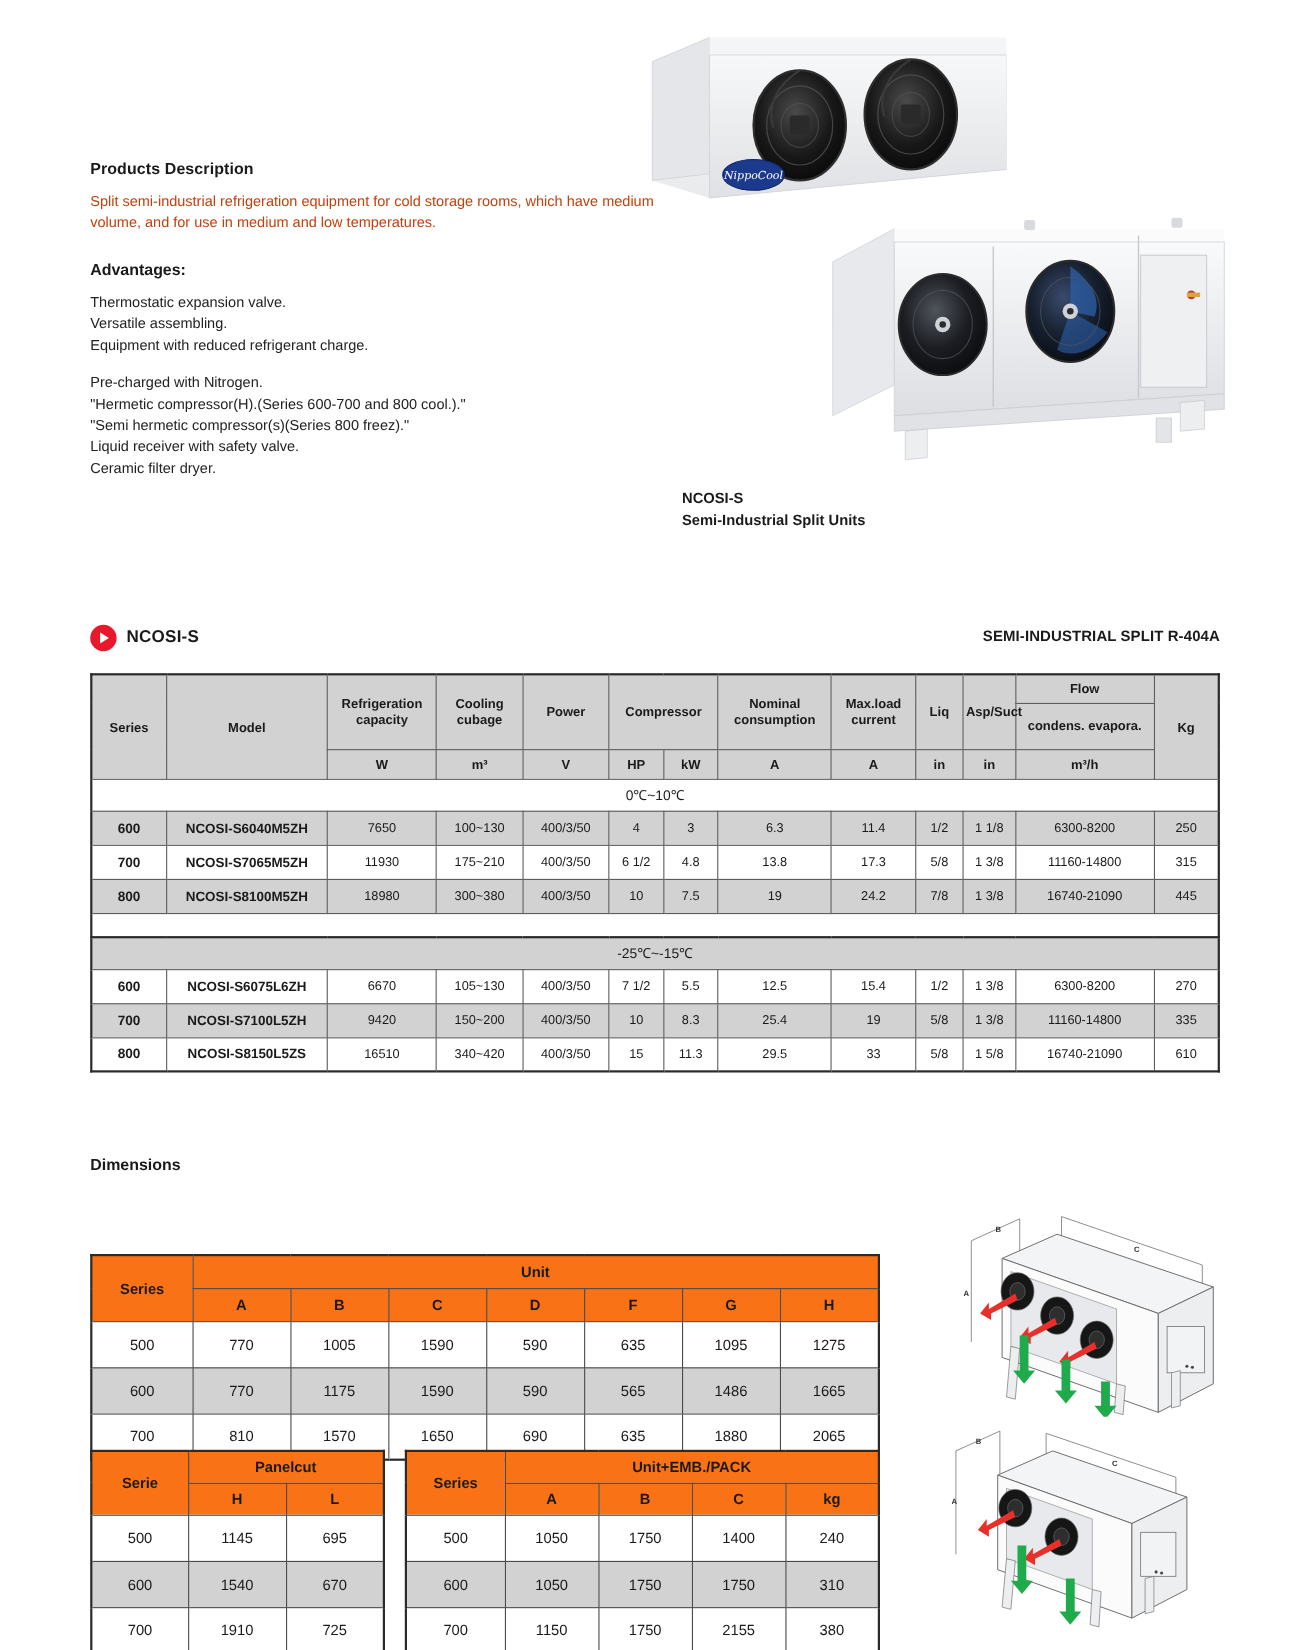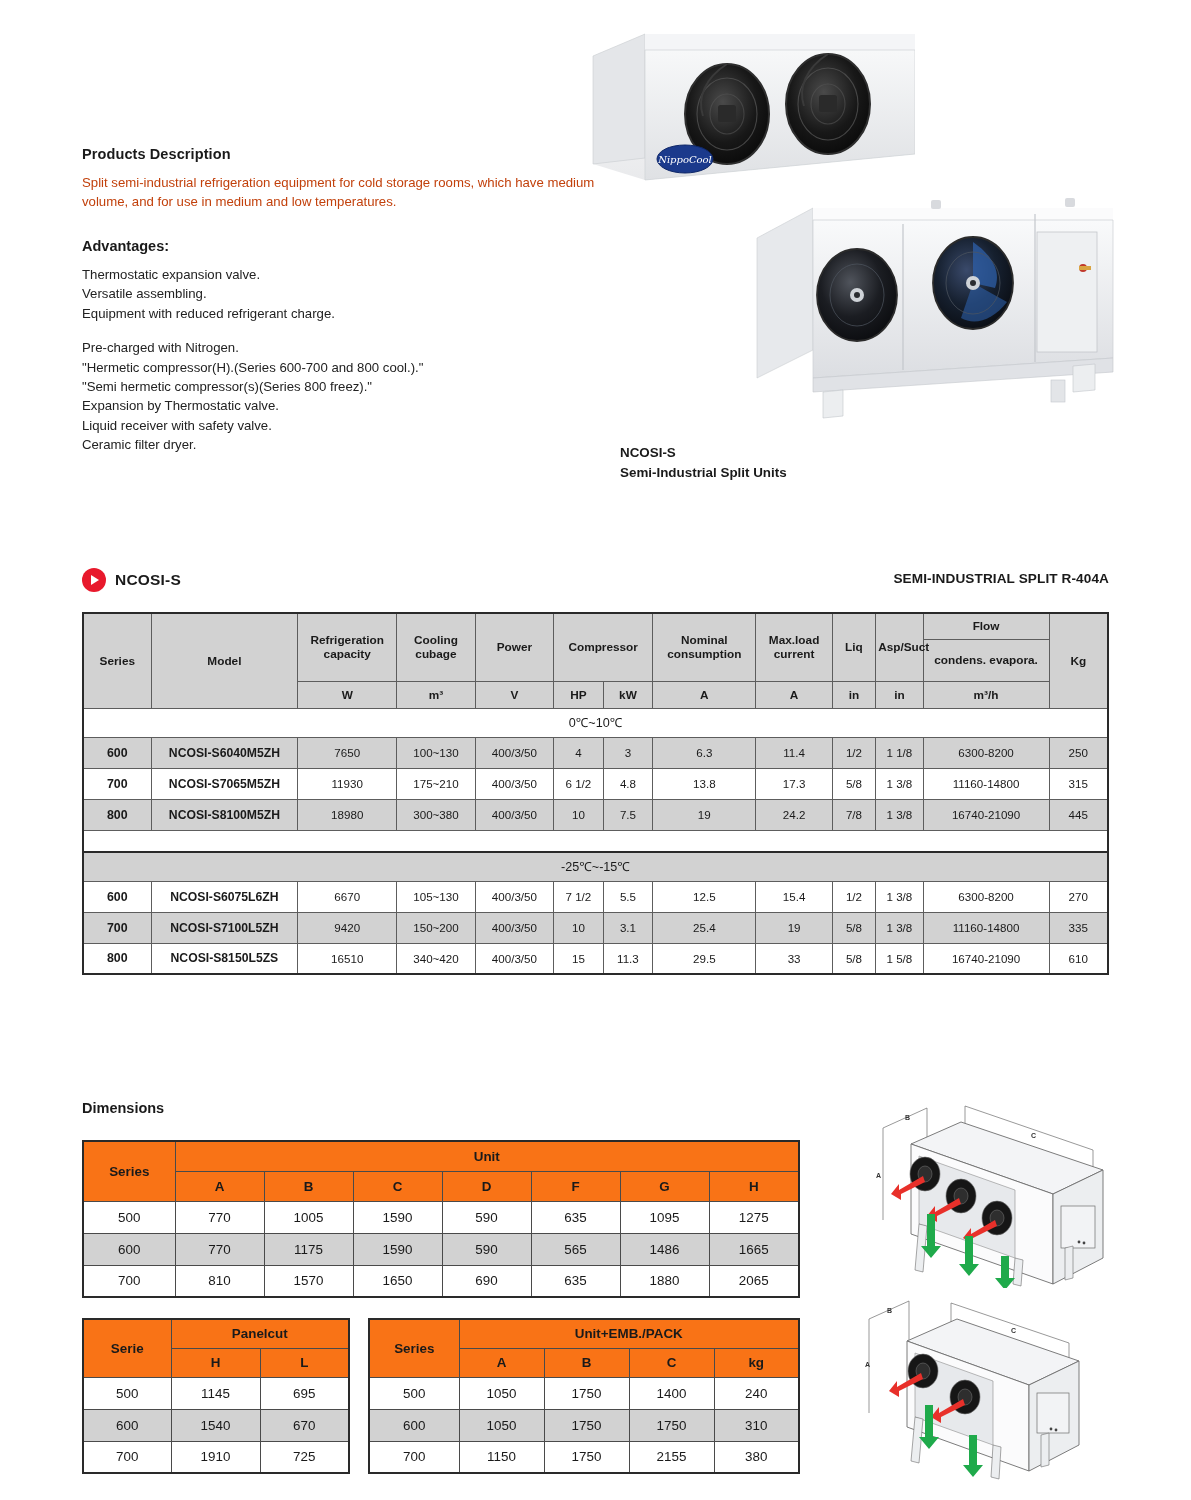--- a/index.html
+++ b/index.html
@@ -149,7 +149,6 @@
       <div>Pre-charged with Nitrogen.</div>
       <div>"Hermetic compressor(H).(Series 600-700 and 800 cool.)."</div>
       <div>"Semi hermetic compressor(s)(Series 800 freez)."</div>
-      <div>Expansion by Thermostatic valve.</div>
       <div>Liquid receiver with safety valve.</div>
       <div>Ceramic filter dryer.</div>
     </div>

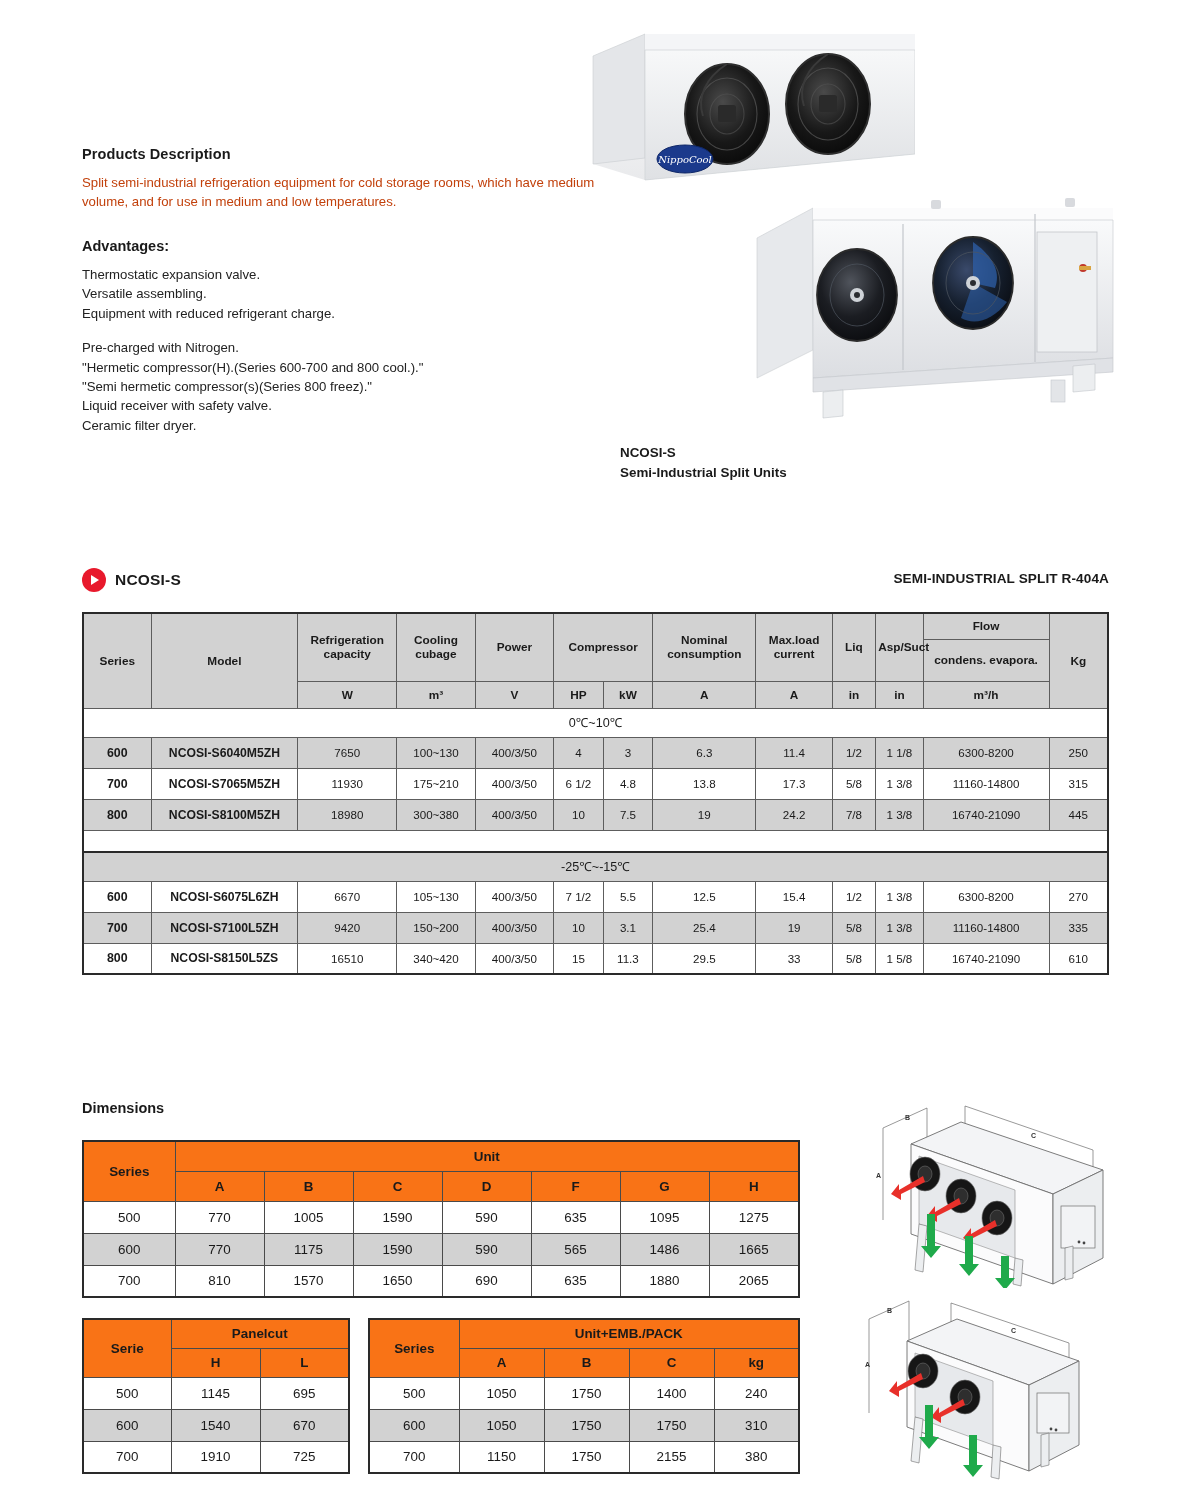--- a/index.html
+++ b/index.html
@@ -401,7 +401,7 @@
       <td>150~200</td>
       <td>400/3/50</td>
       <td>10</td>
-      <td>3.1</td>
+      <td>8.3</td>
       <td>25.4</td>
       <td>19</td>
       <td>5/8</td>

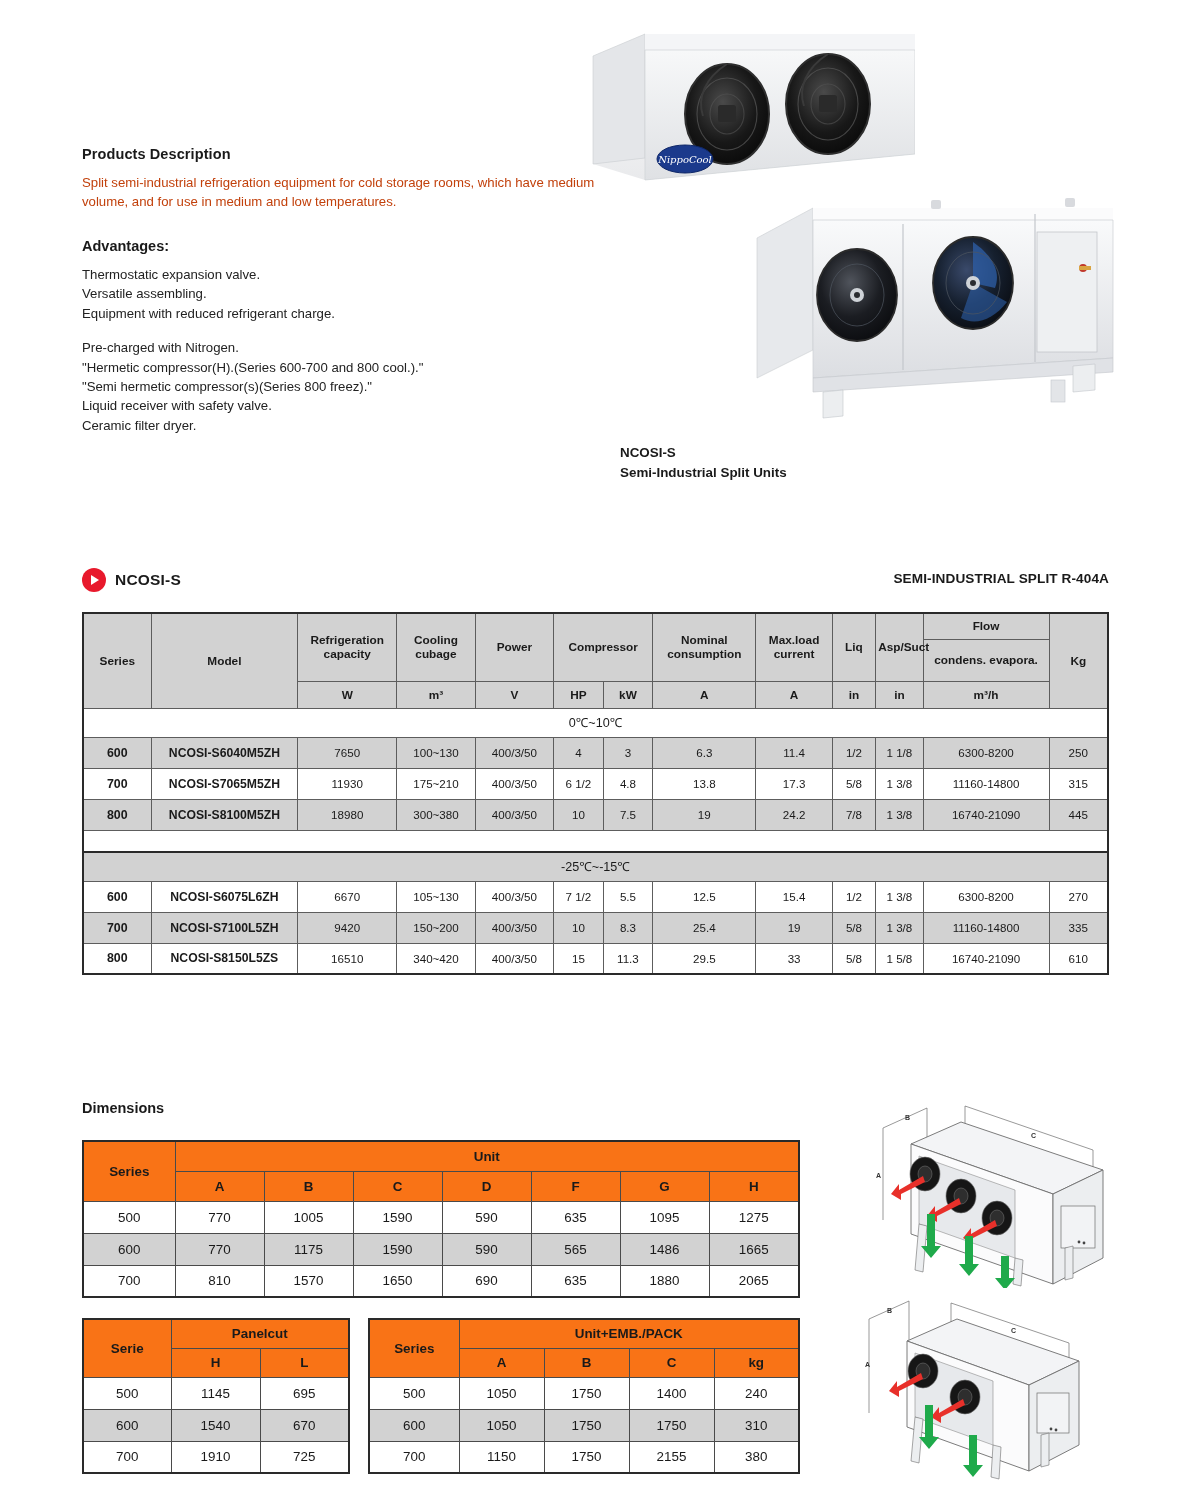--- a/index.html
+++ b/index.html
@@ -105,7 +105,7 @@
 
   
   .dim-title {
-    position: absolute; left: 82px; top: 1100px;
+    position: absolute; left: 82px; top: 1052px;
     font-size: 14.5px; font-weight: bold;
   }
   table.dim {

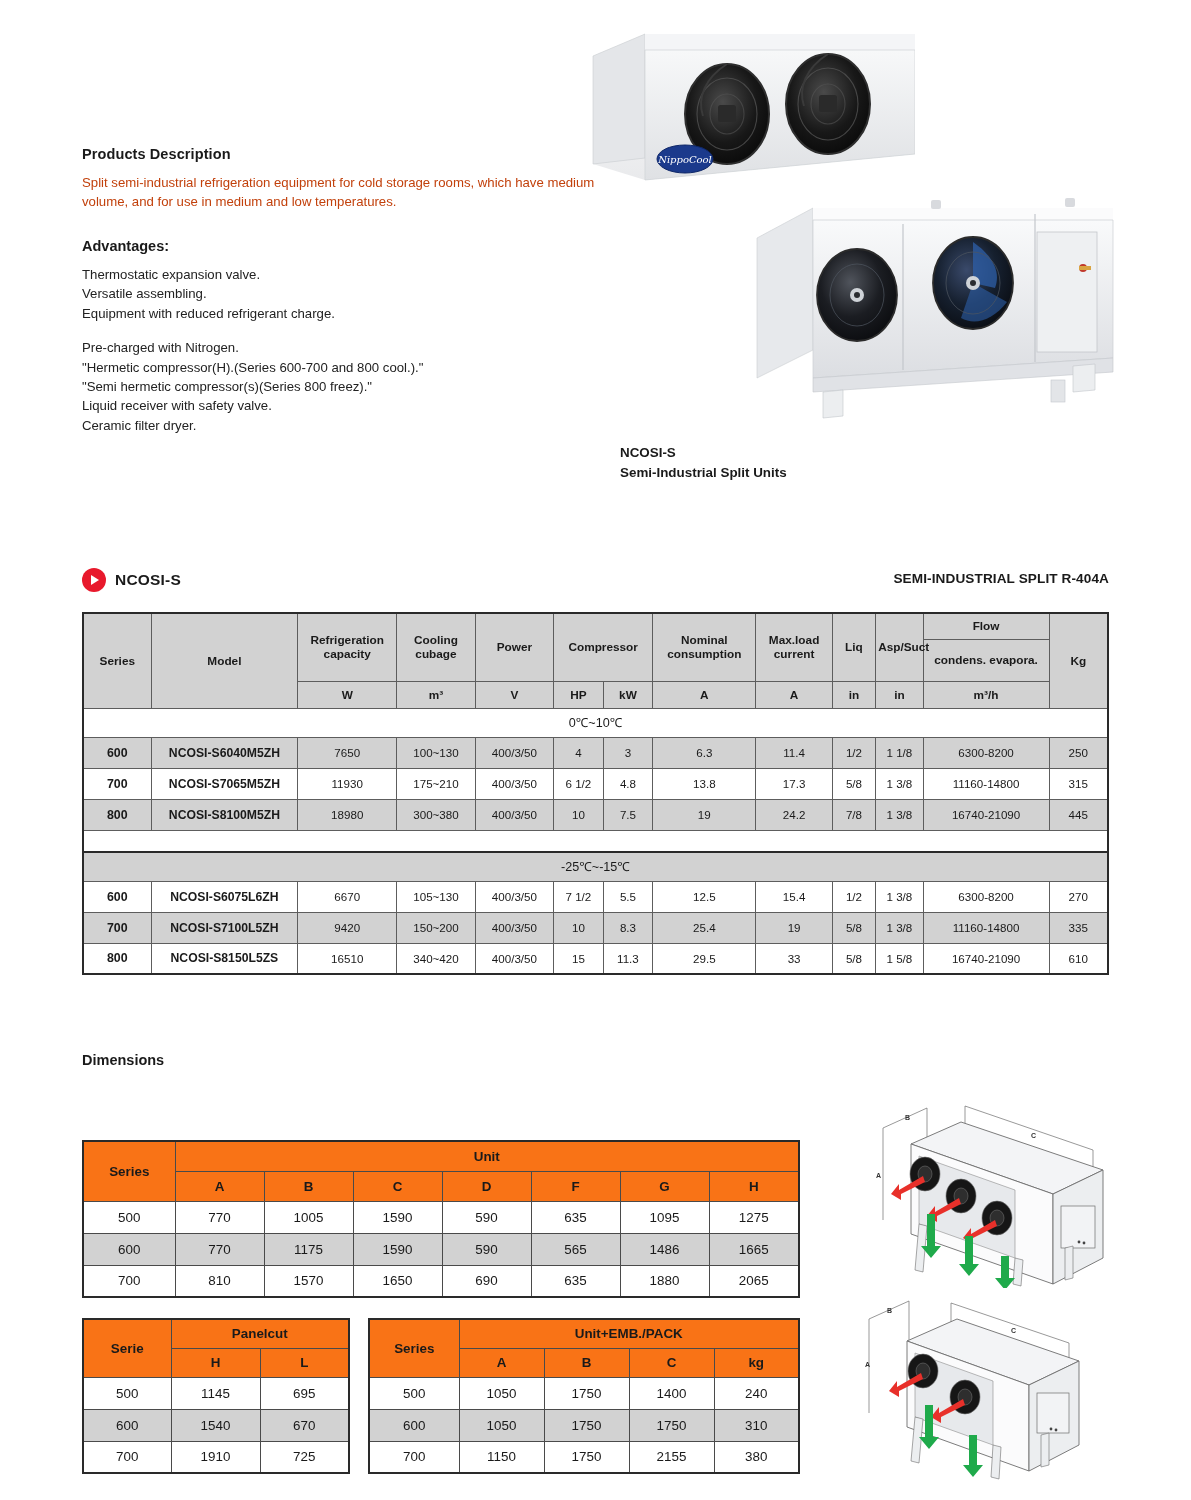--- a/index.html
+++ b/index.html
@@ -118,7 +118,7 @@
     text-align: center; vertical-align: middle;
   }
   table.dim thead th { background: #f97316; font-weight: bold; }
-  table.dim tbody td { height: 32px; background: #ffffff; }
+  table.dim tbody td { height: 42px; background: #ffffff; }
   table.dim tbody tr.shaded td { background: #d2d2d2; }
 
   #unit-table { position: absolute; left: 82px; top: 1140px; width: 716px; }

